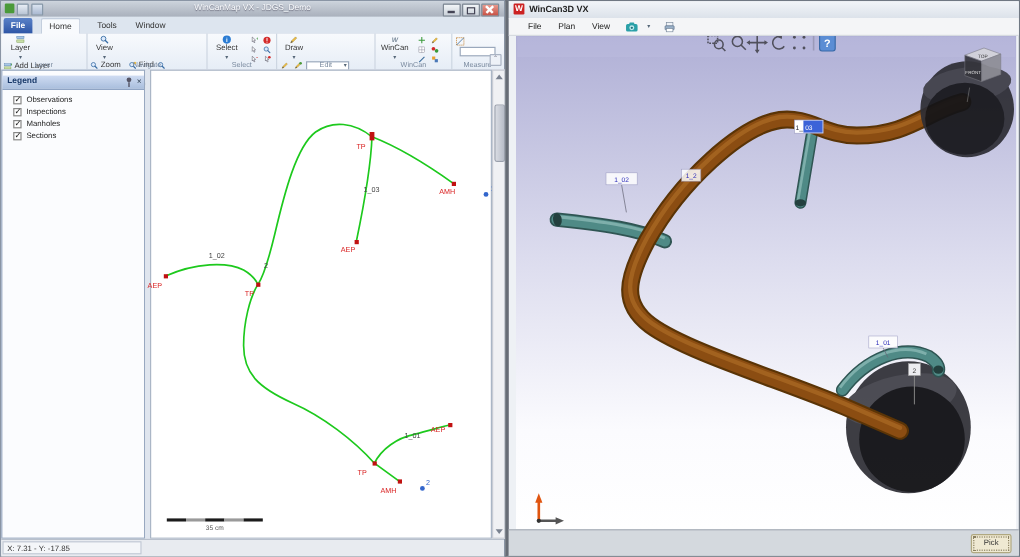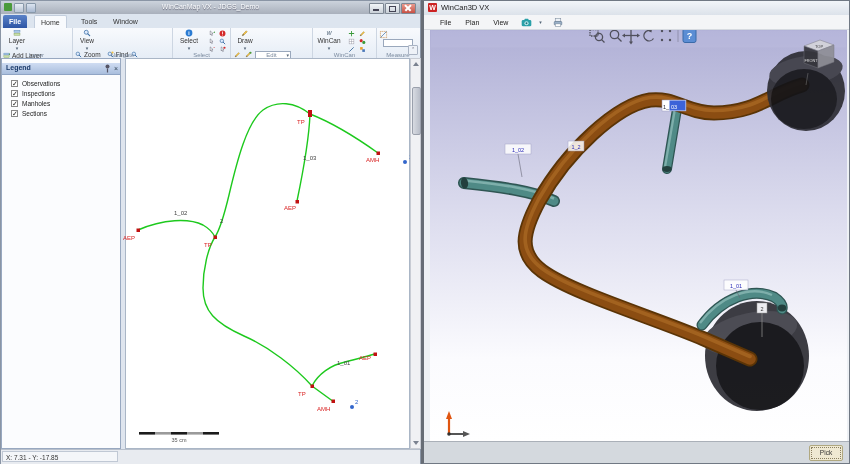--- a/index.html
+++ b/index.html
@@ -65,7 +65,7 @@
   #rw{position:absolute;left:421px;top:0;width:429px;height:464px;background:#eef1f5;border:1px solid #70788:3;border:1px solid #707883;border-left:3px solid #676d76;box-sizing:border-box;}
   #rw-title{position:absolute;left:0;top:0;width:100%;height:14px;background:linear-gradient(#f2f5f9,#dce2ea);border-bottom:1px solid #c8cfd8;}
   #rw-title .logo{position:absolute;left:4px;top:2px;width:9px;height:9px;background:#cc2222;border-radius:1px;color:#fff;font-size:7px;font-weight:bold;text-align:center;line-height:9px;}
-  #rw-title .t{position:absolute;left:17px;top:2px;font-size:7.5px;font-weight:normal;color:#222;}
+  #rw-title .t{position:absolute;left:17px;top:2px;font-size:7.5px;font-weight:bold;color:#222;}
   #rw-menu{position:absolute;left:0;top:14px;width:100%;height:15px;background:#f4f5f7;border-bottom:1px solid #d6dae0;display:flex;align-items:center;padding-left:10px;box-sizing:border-box;gap:2px;}
   .mi{font-size:7px;color:#222;padding:2px 6px;}
   .micon{display:flex;align-items:center;margin-left:4px;}

